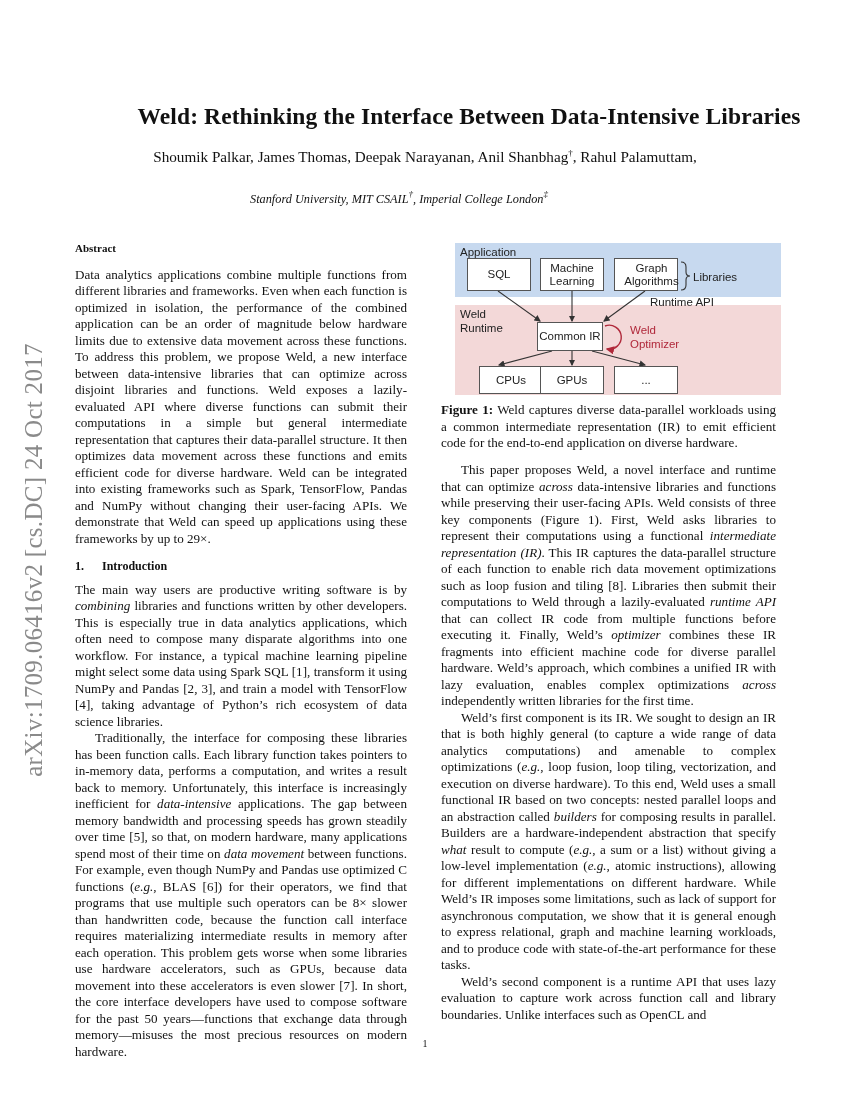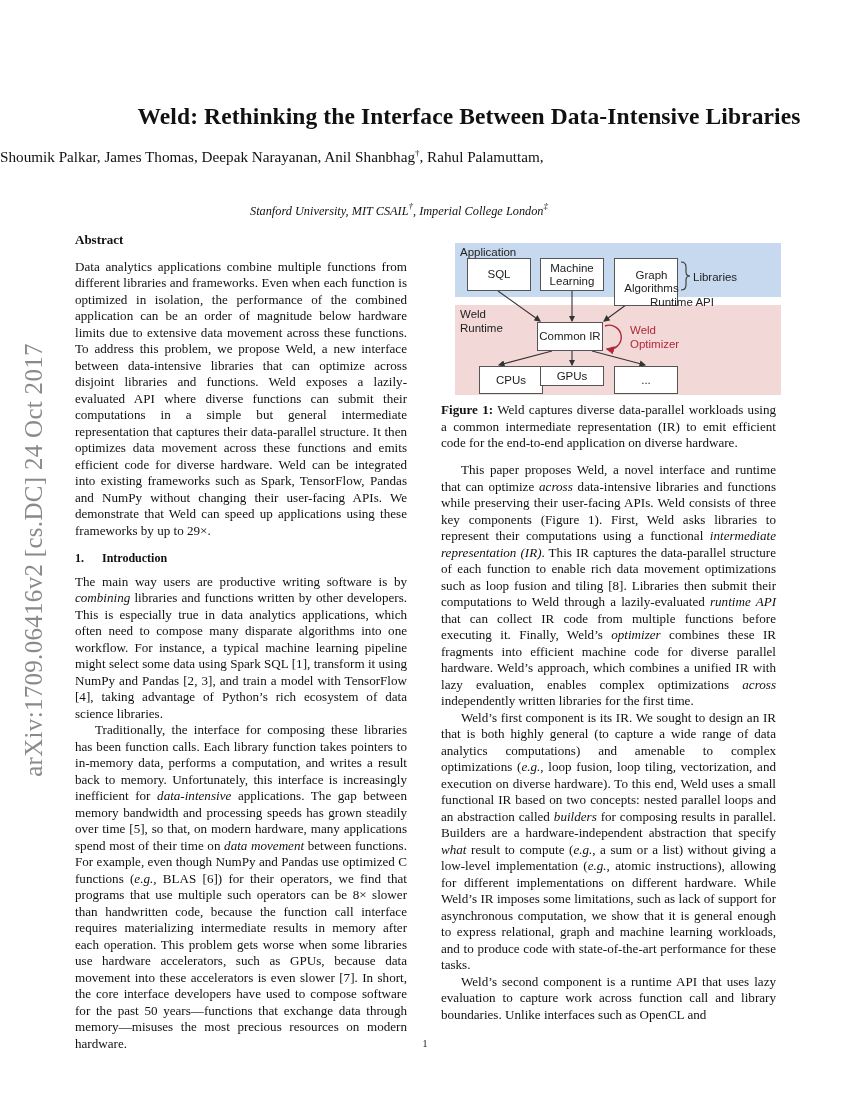--- a/index.html
+++ b/index.html
@@ -11,7 +11,7 @@
     font-size: 25px; color: #8a8a8a; letter-spacing: 0.3px; }
   .title { position: absolute; left: 0; top: 103px; width: 850px; text-align: center;
            font-weight: bold; font-size: 23.5px; letter-spacing: 0.1px; padding-left: 44px; }
-  .authors { position: absolute; left: 0; top: 147px; width: 850px; text-align: left;
+  .authors { position: absolute; left: 0; top: 147px; width: 850px; text-align: center;
              font-size: 15.2px; line-height: 20px; }
   .affil { position: absolute; left: 0; top: 192px; width: 798px; text-align: center;
            font-style: italic; font-size: 12.3px; margin-top: 12px; }

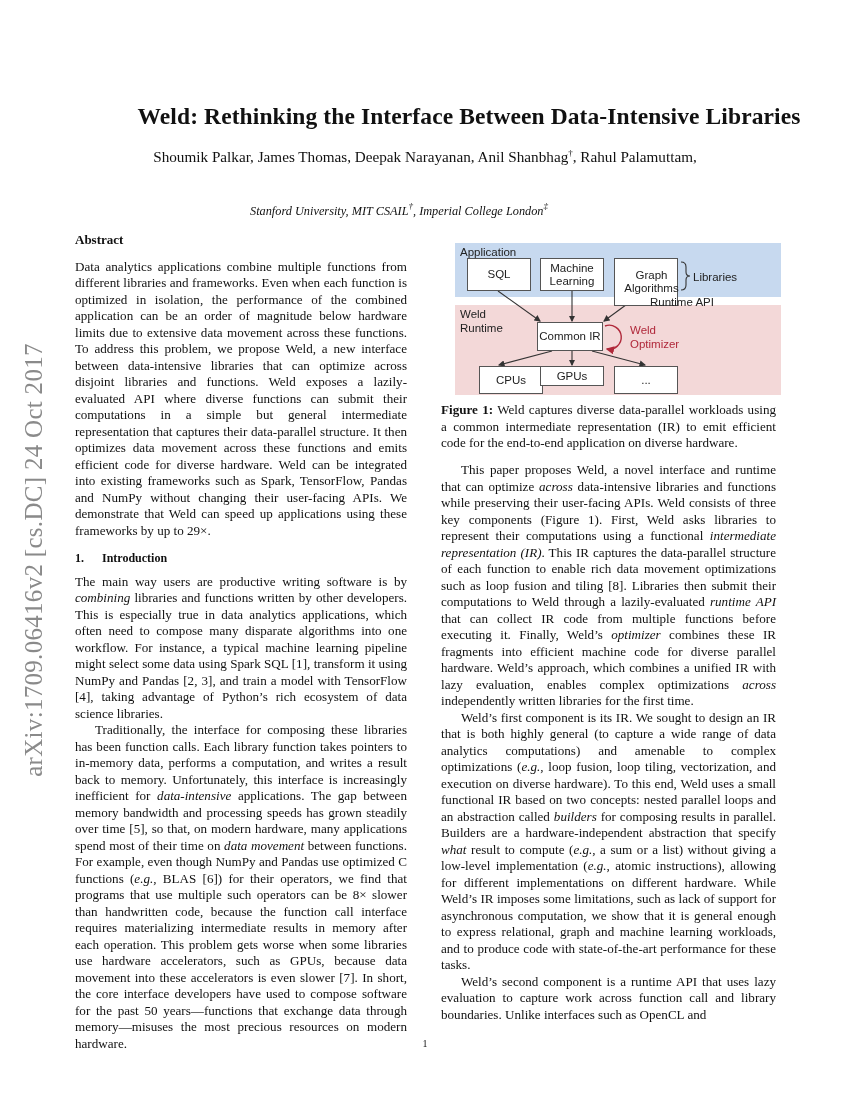--- a/index.html
+++ b/index.html
@@ -14,7 +14,7 @@
   .authors { position: absolute; left: 0; top: 147px; width: 850px; text-align: center;
              font-size: 15.2px; line-height: 20px; }
   .affil { position: absolute; left: 0; top: 192px; width: 798px; text-align: center;
-           font-style: italic; font-size: 12.3px; margin-top: 12px; }
+           font-style: italic; font-size: 12.3px; }
   sup { font-size: 9px; vertical-align: 6px; line-height: 0; }
   .col { position: absolute; font-size: 13.1px; line-height: 16.5px; text-align: justify; }
   .col p { margin: 0; }

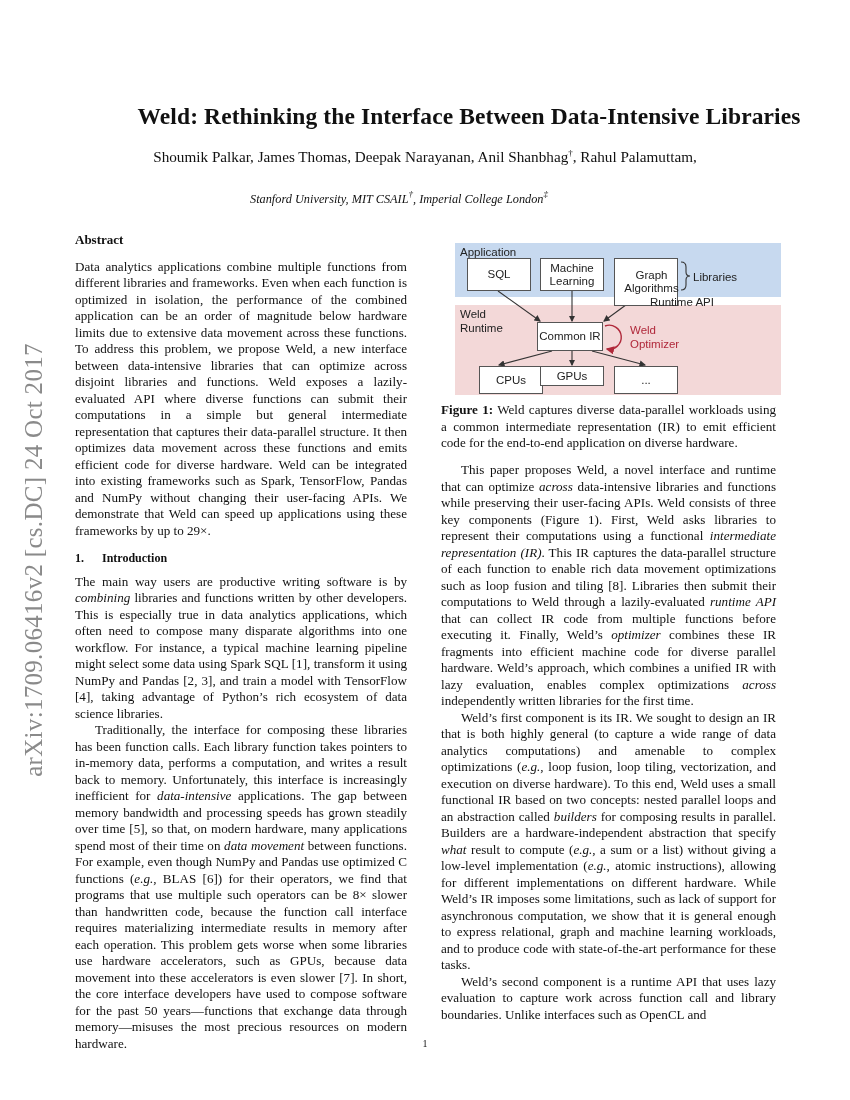--- a/index.html
+++ b/index.html
@@ -21,7 +21,7 @@
   .col p.ind { text-indent: 20px; }
   .left { left: 75px; top: 232px; width: 332px; }
   .right { left: 441px; top: 462px; width: 335px; }
-  .abs-h { font-weight: bold; font-size: 13px; margin: 0 0 10px 0; }
+  .abs-h { font-weight: bold; font-size: 11px; margin: 8px 0 10px 0; }
   .sec-h { font-weight: bold; font-size: 12px; margin: 11px 0 7px 0; }
   .sec-h .num { display: inline-block; width: 27px; }
   .caption { position: absolute; left: 441px; top: 402px; width: 335px;

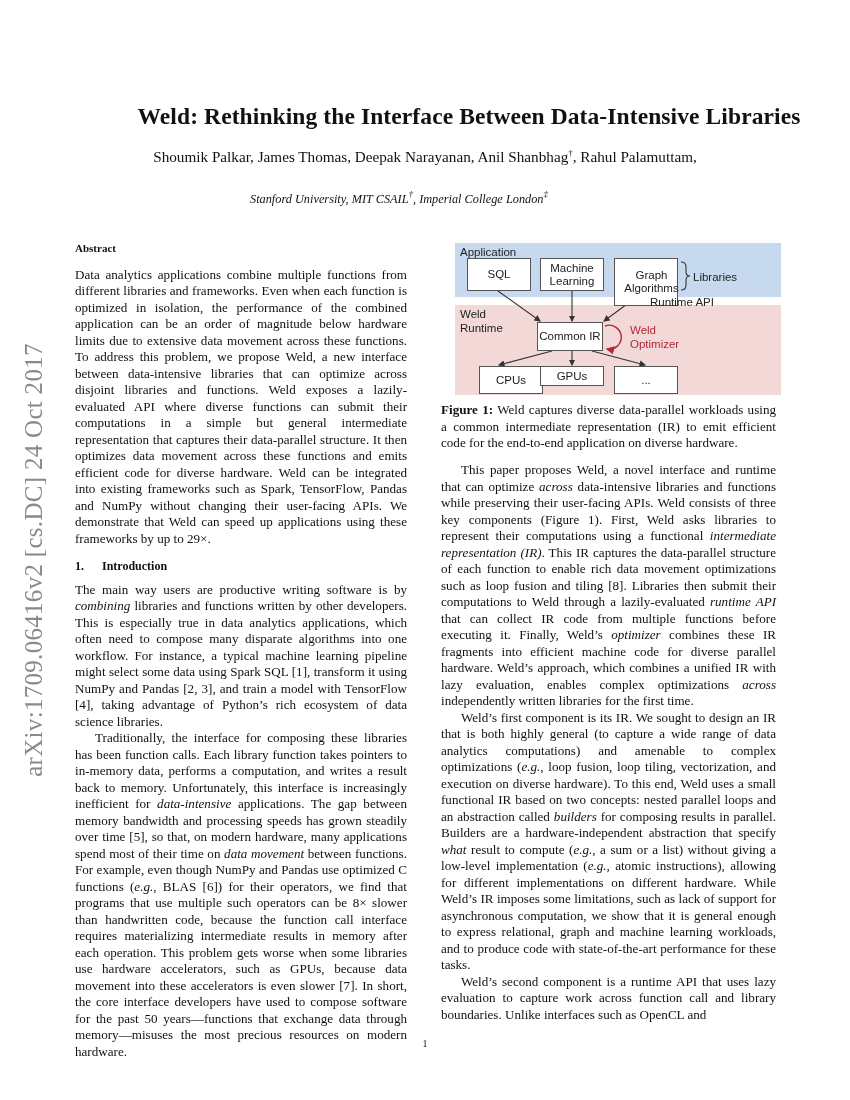--- a/index.html
+++ b/index.html
@@ -91,7 +91,7 @@
   <div class="flabel" style="left:5px;top:2px;">Application</div>
   <div class="fbox" style="left:12px;top:15px;width:64px;height:33px;">SQL</div>
   <div class="fbox" style="left:85px;top:15px;width:64px;height:33px;">Machine Learning</div>
-  <div class="fbox" style="left:159px;top:15px;width:64px;height:48px;padding-left:11px;">Graph Algorithms</div>
+  <div class="fbox" style="left:159px;top:15px;width:64px;height:33px;padding-left:11px;">Graph Algorithms</div>
   <div class="flabel" style="left:238px;top:27px;">Libraries</div>
   <div class="flabel" style="left:195px;top:52px;">Runtime API</div>
   <div class="flabel" style="left:5px;top:64px;">

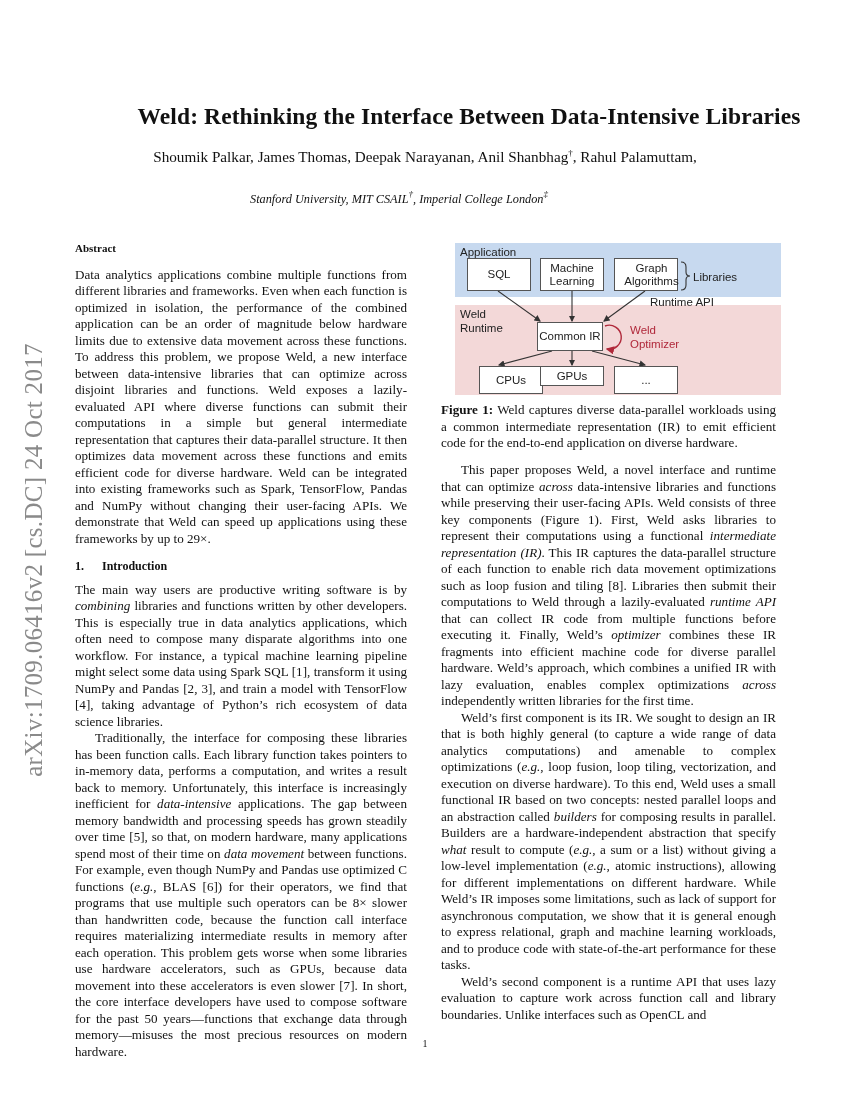--- a/index.html
+++ b/index.html
@@ -104,7 +104,7 @@
     <div>Optimizer</div>
   </div>
   <div class="fbox" style="left:24px;top:123px;width:64px;height:28px;">CPUs</div>
-  <div class="fbox" style="left:85px;top:123px;width:64px;height:20px;">GPUs</div>
+  <div class="fbox" style="left:85px;top:123px;width:64px;height:28px;">GPUs</div>
   <div class="fbox" style="left:159px;top:123px;width:64px;height:28px;">...</div>
 </div>
 

